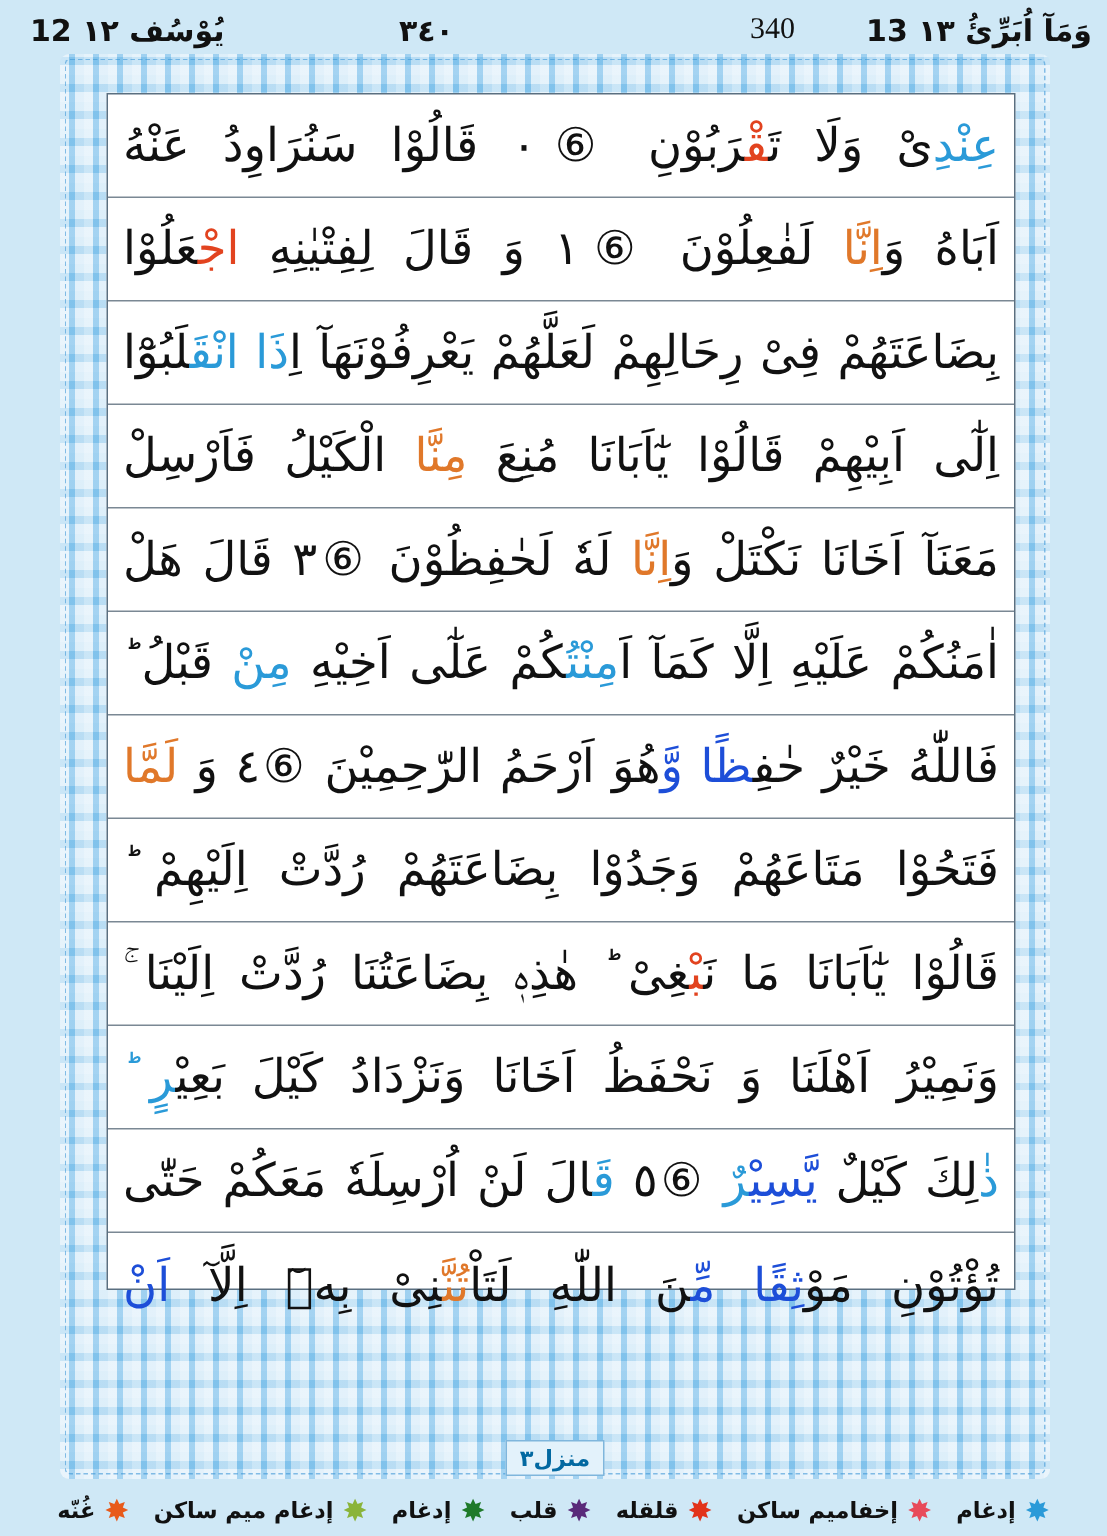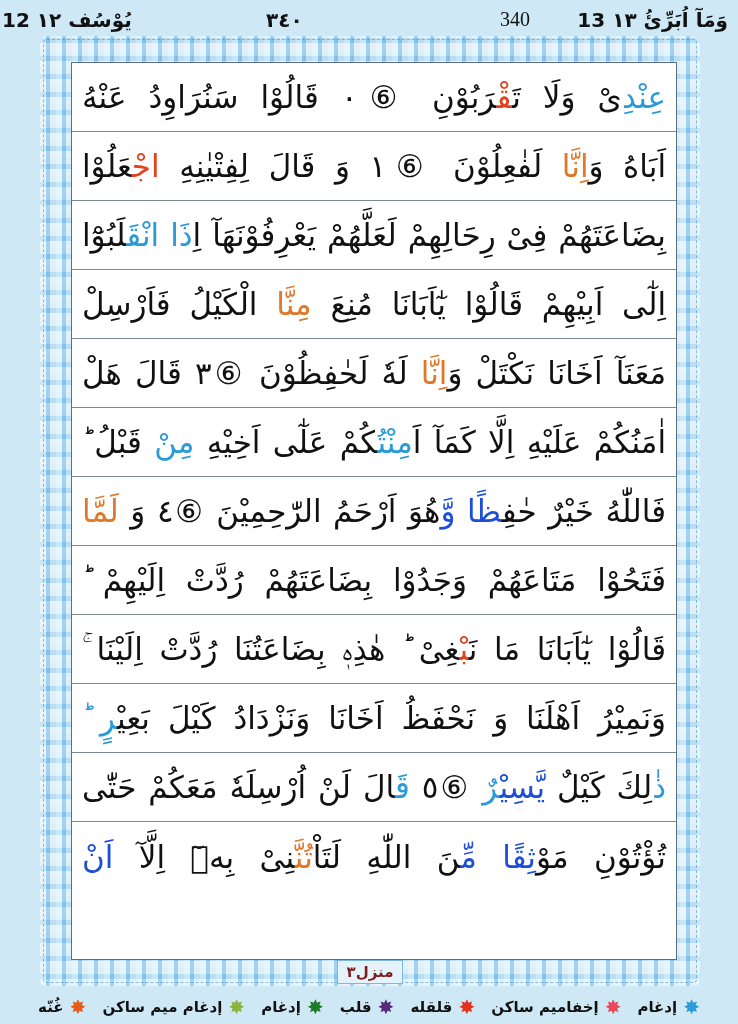--- a/index.html
+++ b/index.html
@@ -64,7 +64,7 @@
   </span>
   <span class="hdr num" style="left:455px;">340</span>
   <span class="hdr" style="left:230px;margin-left:36px;">٣٤٠</span>
-  <span class="hdr" style="left:2px;">
+  <span class="hdr" style="left:20px;">
     <span>12</span>
     <span>يُوْسُف</span>
     <span>١٢</span>

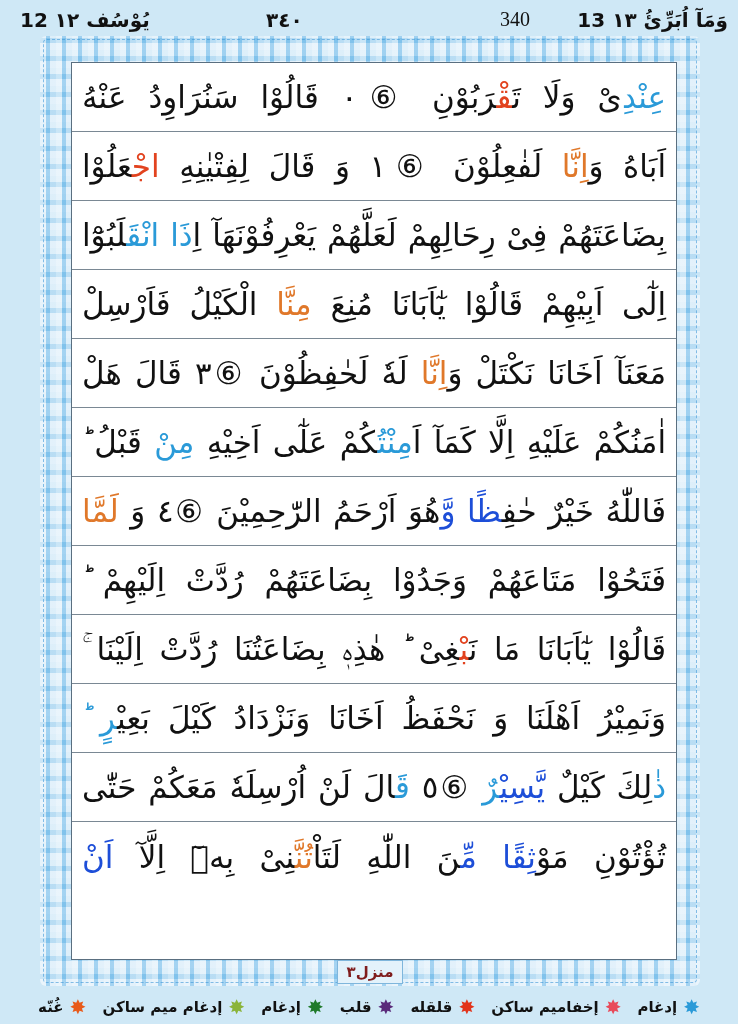--- a/index.html
+++ b/index.html
@@ -25,7 +25,7 @@
     content:""; position:absolute; inset:3px; border:1px dashed rgba(60,150,215,0.6); border-radius:4px;
   }
   .content {
-    position:absolute; left:71px; top:62px; width:606px; height:898px;
+    position:absolute; left:71px; top:62px; width:606px; height:798px;
     background:#ffffff; border:1.5px solid #5a6f80; box-sizing:border-box;
   }
   .line {

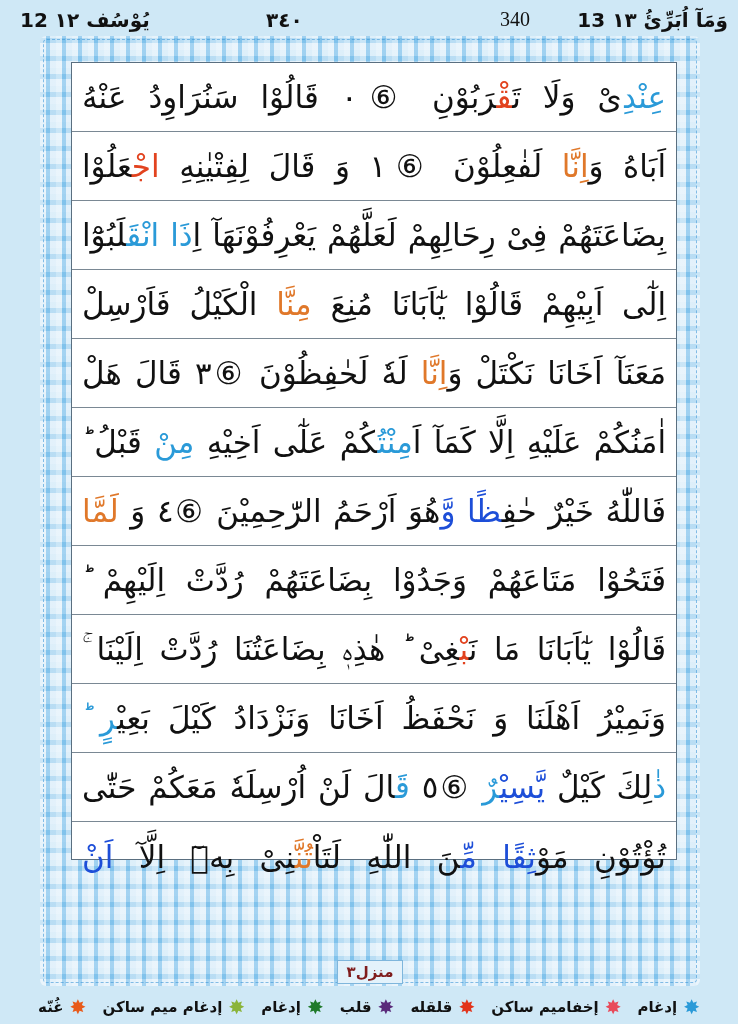--- a/index.html
+++ b/index.html
@@ -44,7 +44,7 @@
   .manzil {
     position:absolute; left:337px; top:960px; width:66px; height:24px;
     background:#e3f2fb; border:1px solid #7fb6dc; box-sizing:border-box;
-    font-size:15px; font-weight:bold; text-align:center; line-height:22px; color:#7f1d1d; direction:rtl;
+    font-size:15px; font-weight:bold; text-align:center; line-height:22px; color:#0369a1; direction:rtl;
   }
   .legend {
     position:absolute; left:0; top:990px; width:738px; height:34px;

